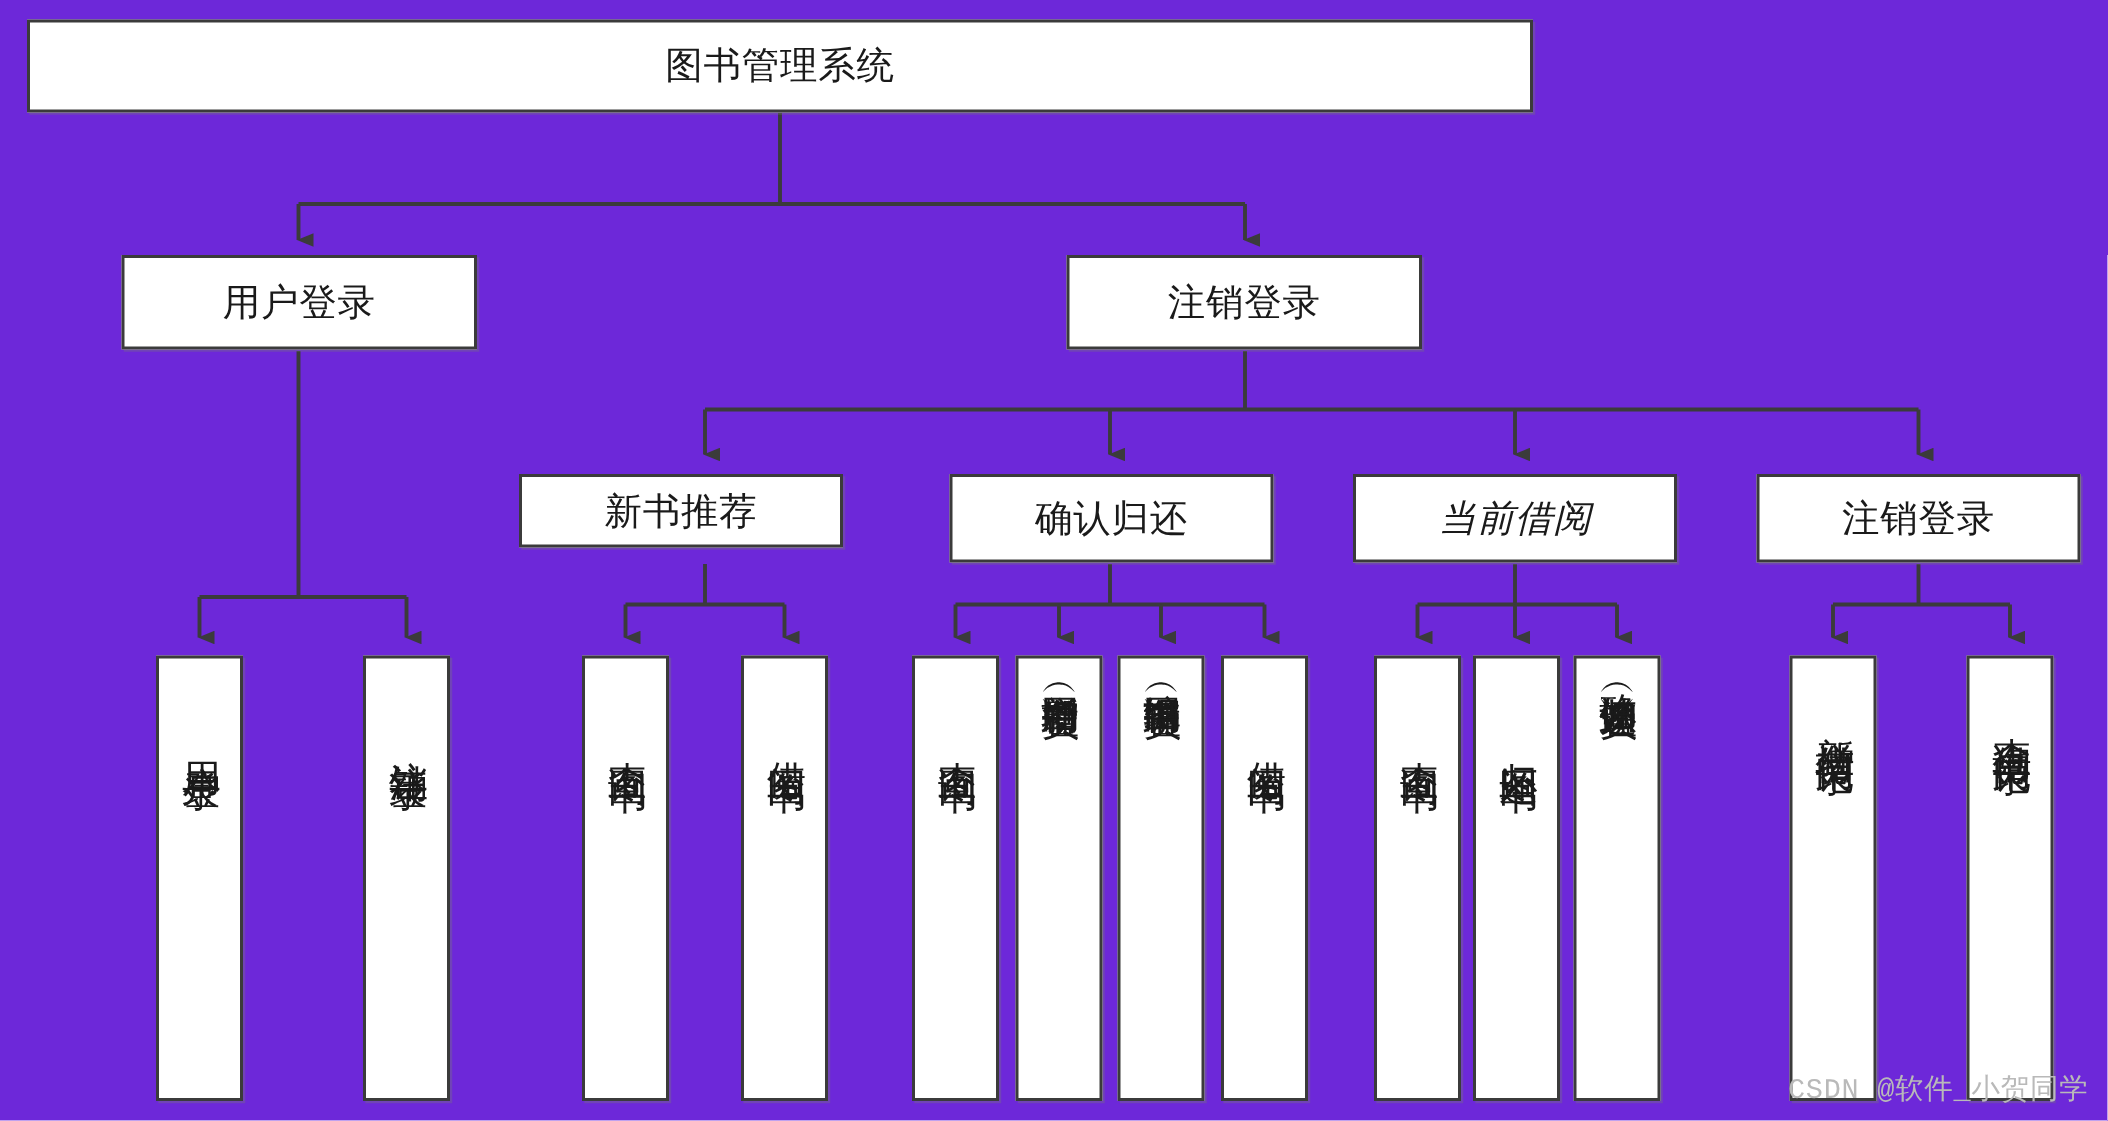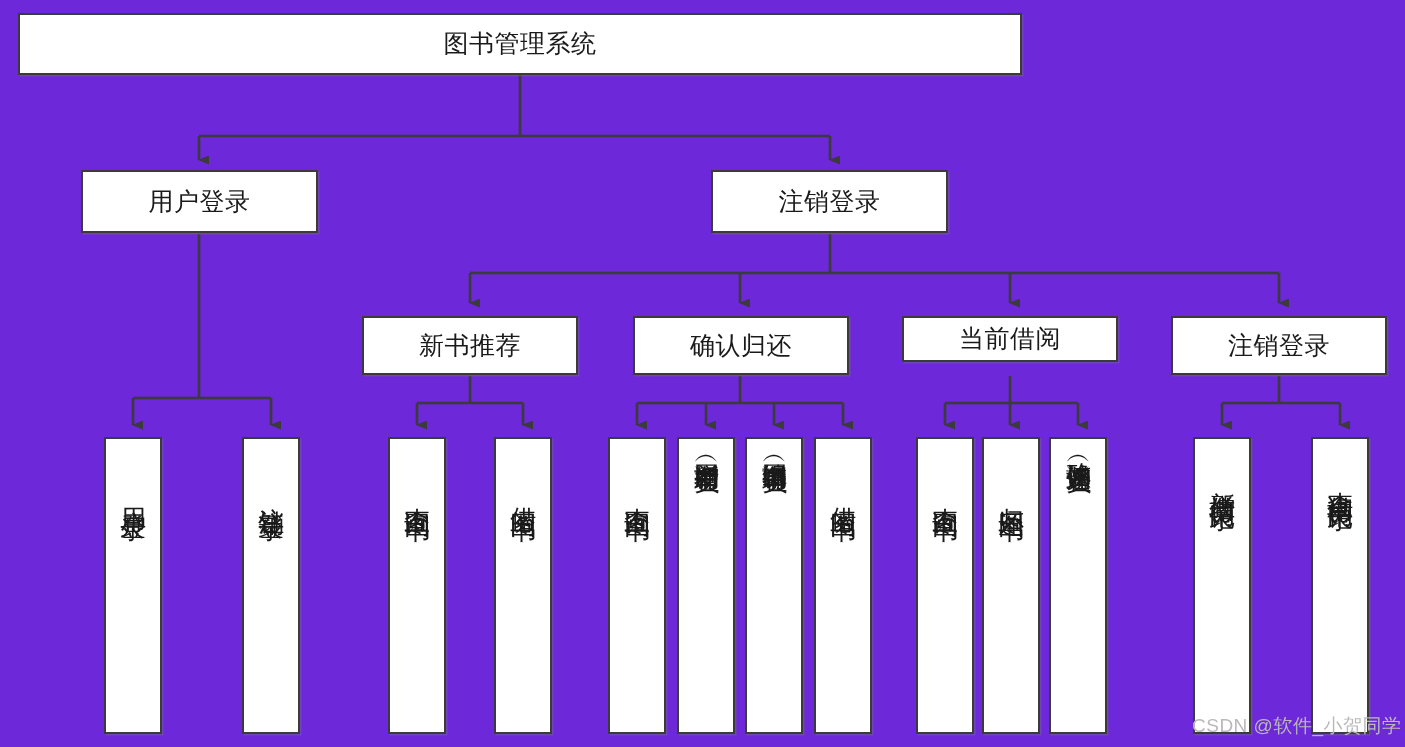--- a/index.html
+++ b/index.html
@@ -147,7 +147,7 @@
     <span class="label">注销登录</span>
   </div>
 
-  <div class="node horiz" style="left:362px; top:316px; width:216px; height:59px;">
+  <div class="node horiz" style="left:346px; top:316px; width:216px; height:49px;">
     <span class="label">新书推荐</span>
   </div>
   <div class="node horiz" style="left:633px; top:316px; width:216px; height:59px;">

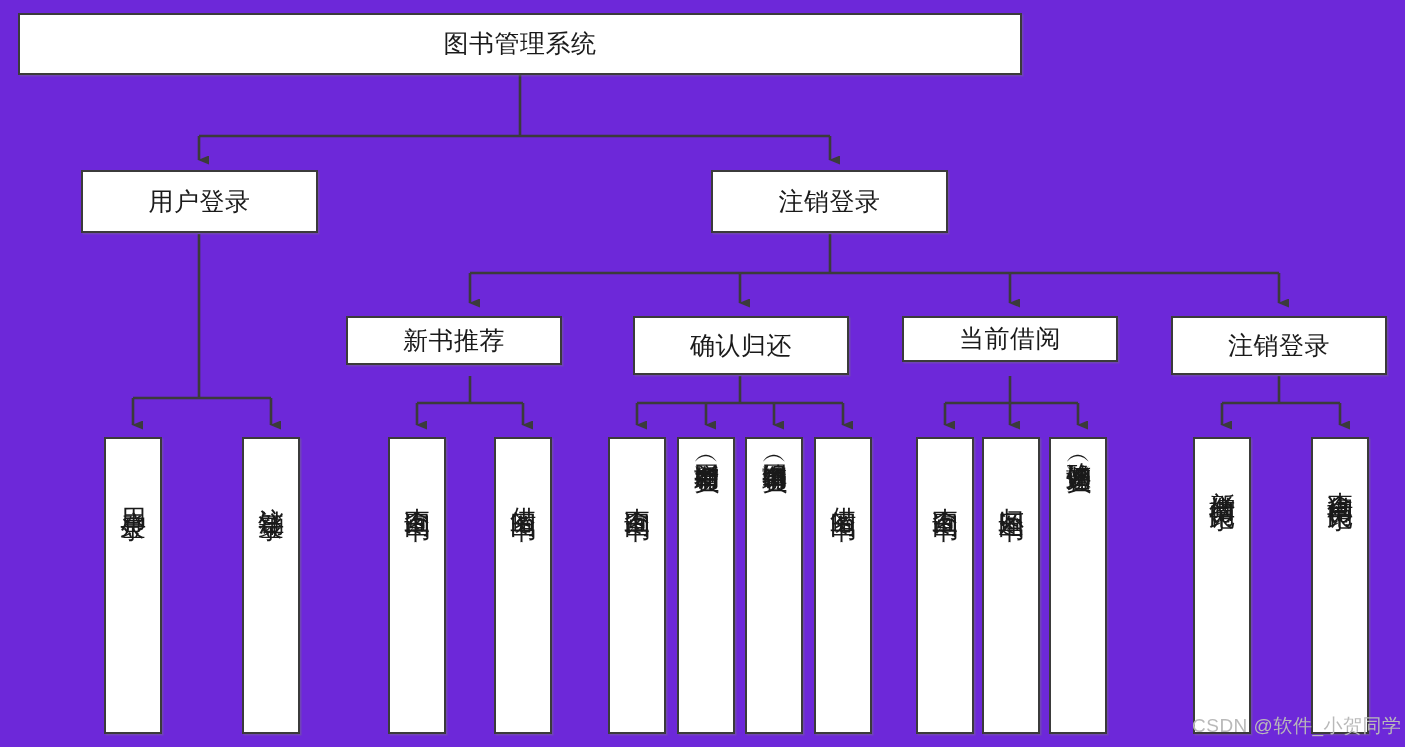--- a/index.html
+++ b/index.html
@@ -153,7 +153,7 @@
   <div class="node horiz" style="left:633px; top:316px; width:216px; height:59px;">
     <span class="label">确认归还</span>
   </div>
-  <div class="node horiz" style="left:902px; top:316px; width:216px; height:46px;">
+  <div class="node horiz" style="left:902px; top:316px; width:216px; height:59px;font-style:italic;">
     <span class="label">当前借阅</span>
   </div>
   <div class="node horiz" style="left:1171px; top:316px; width:216px; height:59px;">

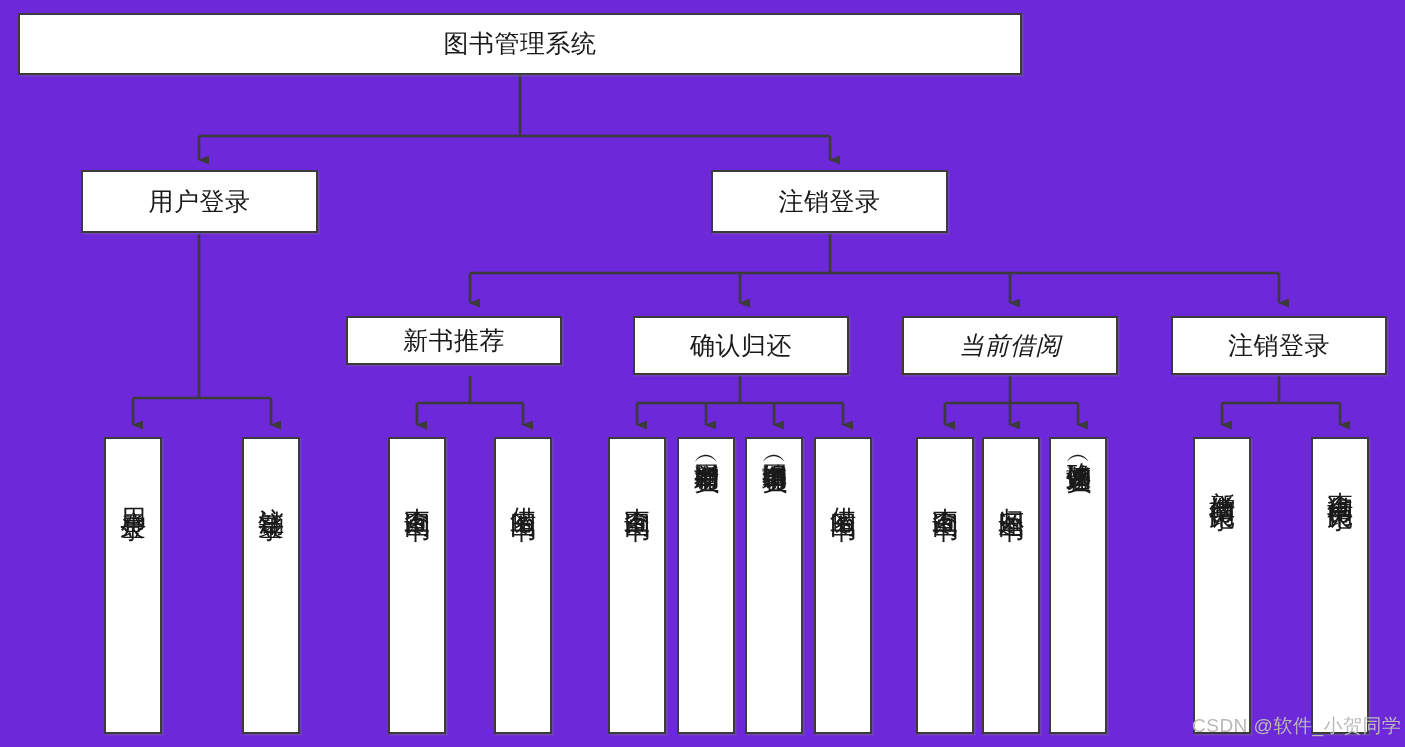--- a/index.html
+++ b/index.html
@@ -78,7 +78,7 @@
     color: #b9b9b9;
     letter-spacing: 0.5px;
     white-space: nowrap;
-    font-family: Liberation Sans, sans-serif;
+    font-family: Liberation Mono, monospace;
   }
 </style>
 </head>

